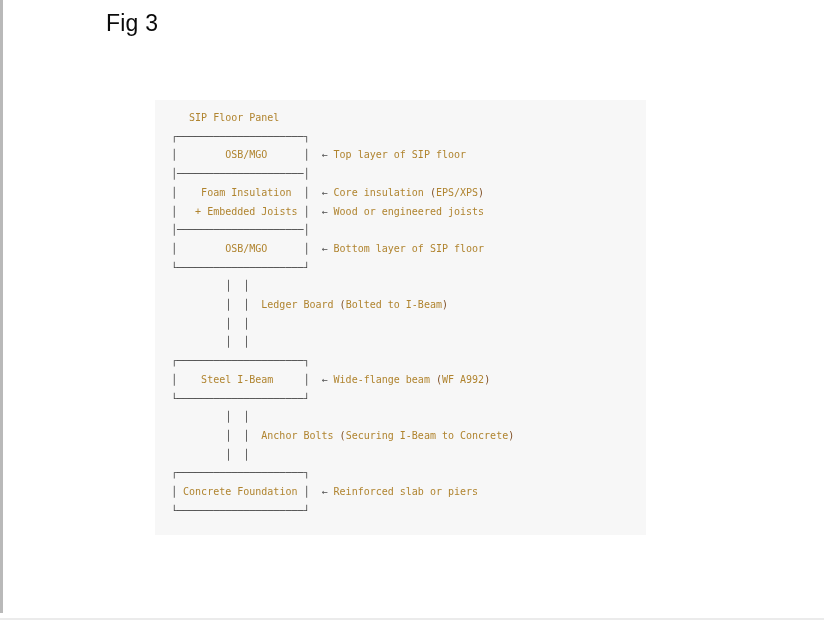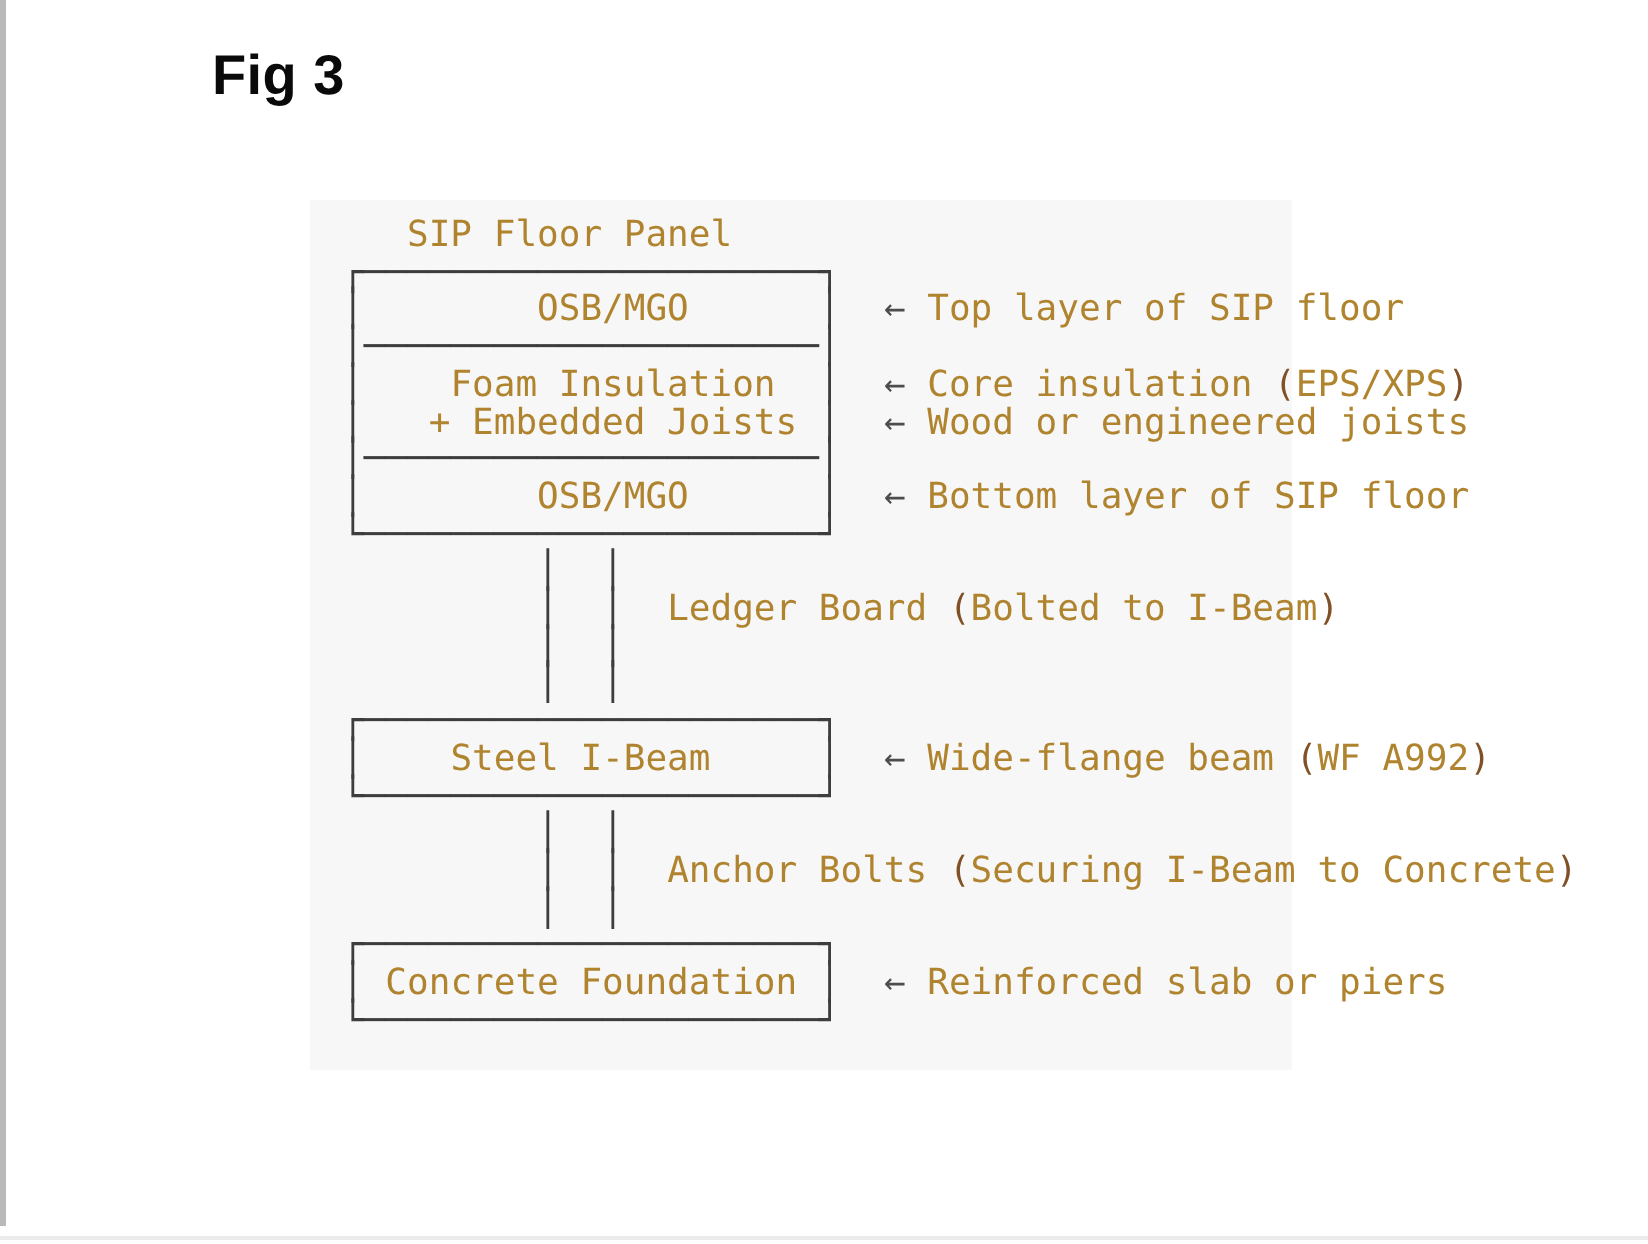--- a/index.html
+++ b/index.html
@@ -26,9 +26,9 @@
   }
   .fig-label {
     position: absolute;
-    left: 106px; top: 22px;
-    font-size: 28px;
-    font-weight: 700;
+    left: 106px; top: 10px;
+    font-size: 23px;
+    font-weight: 400;
     color: #0a0a0a;
     letter-spacing: 0.2px;
   }

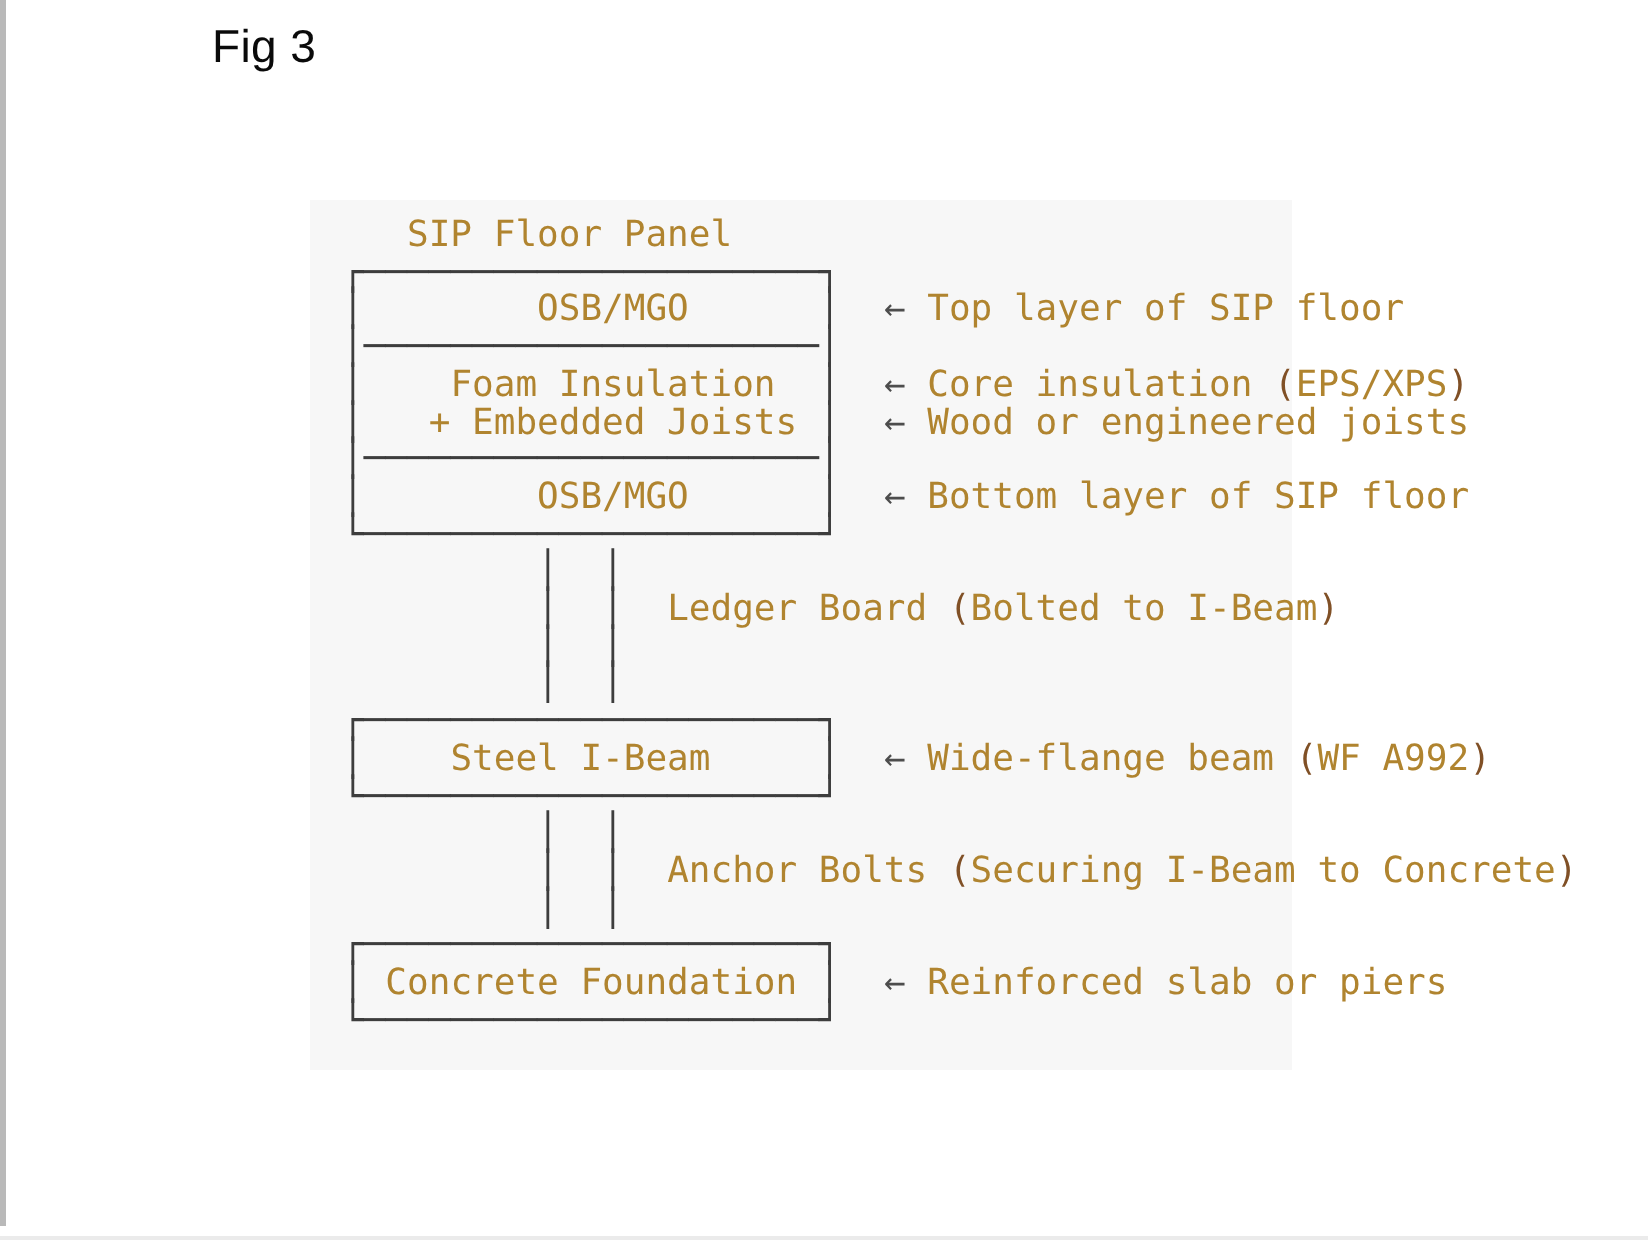--- a/index.html
+++ b/index.html
@@ -43,7 +43,7 @@
     margin: 0;
     padding: 9px 16px 15px 16px;
     font-family: "DejaVu Sans Mono", monospace;
-    font-size: 18px;
+    font-size: 10px;
     line-height: 18.7px;
     white-space: pre;
   }

